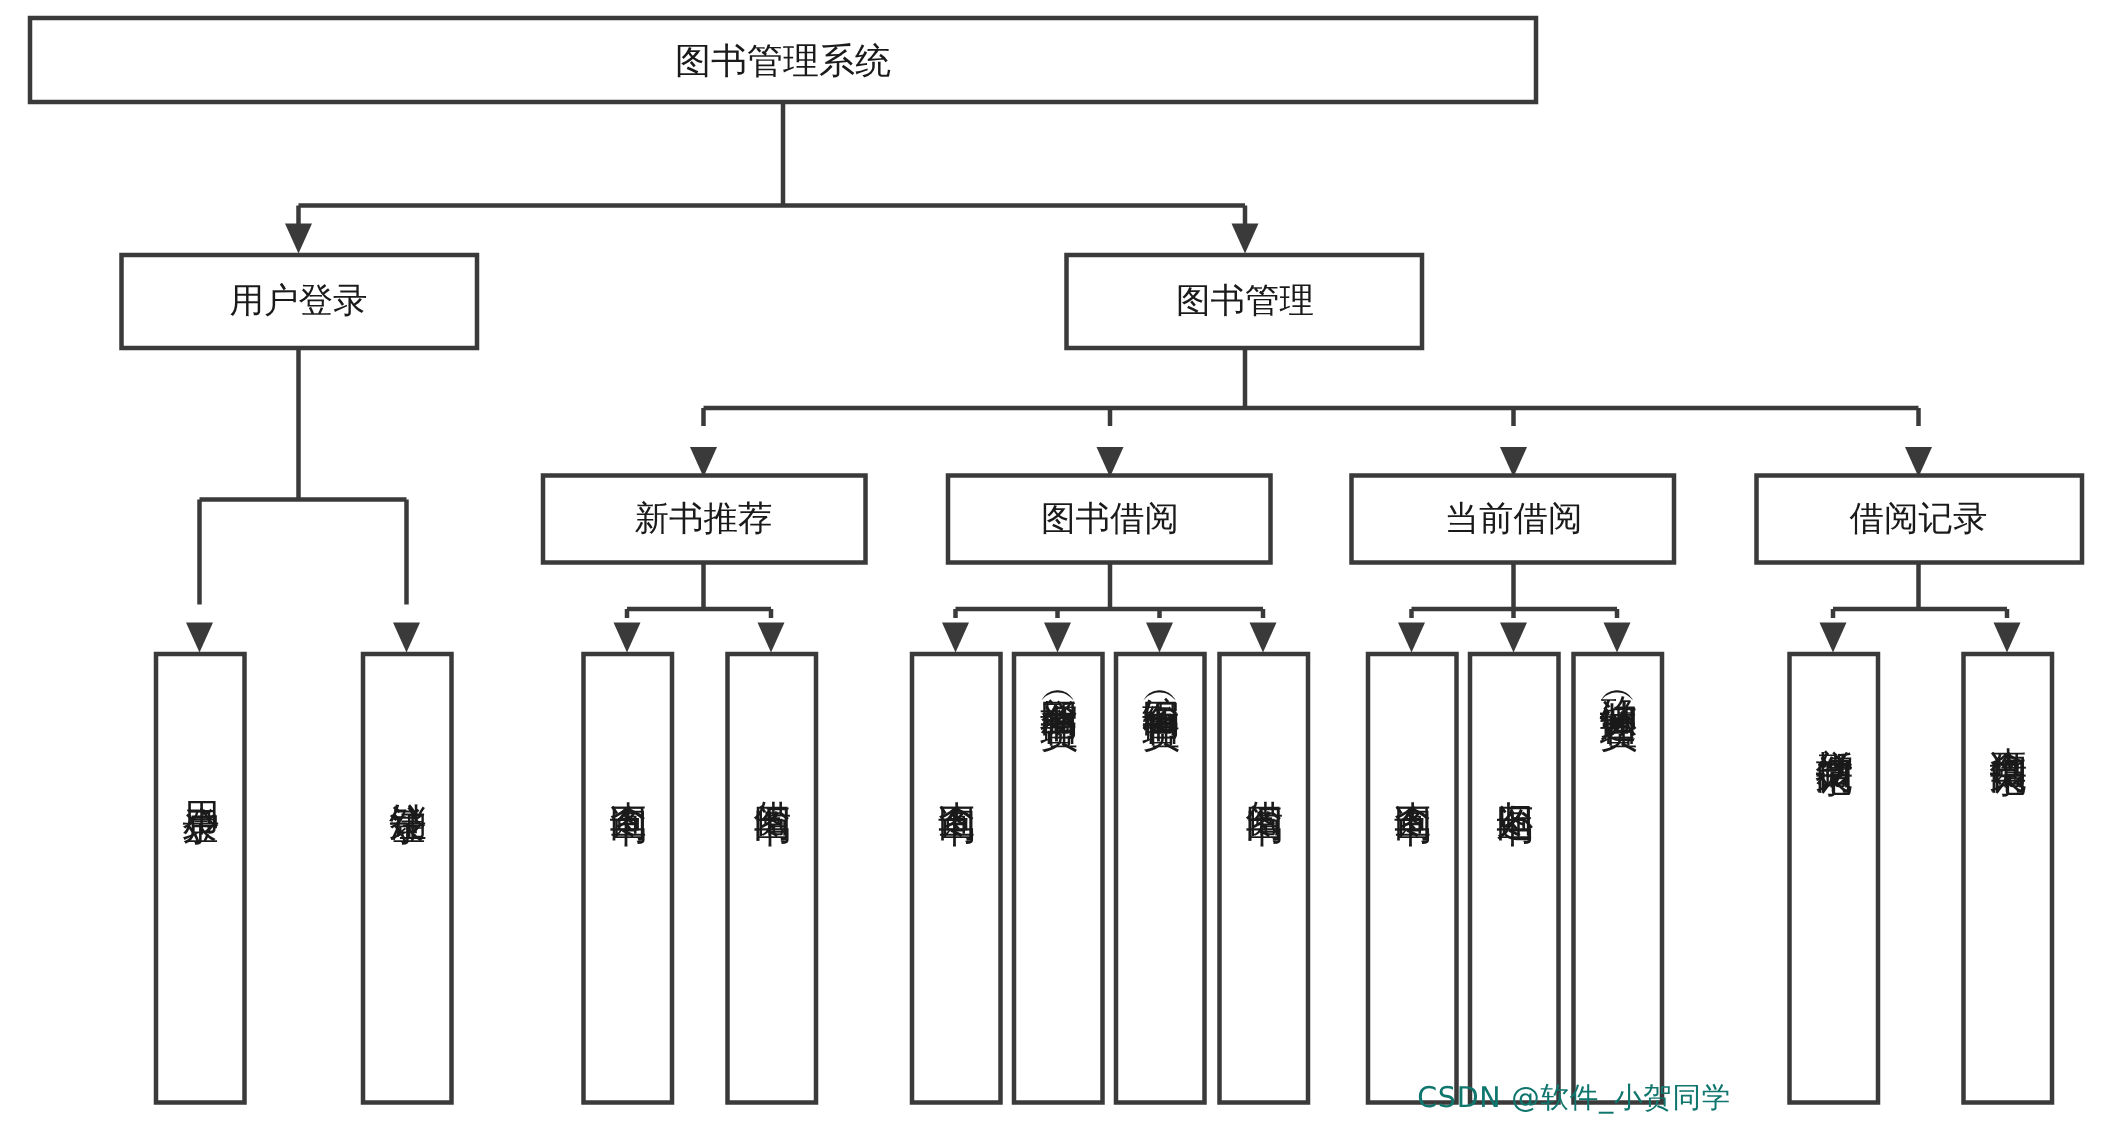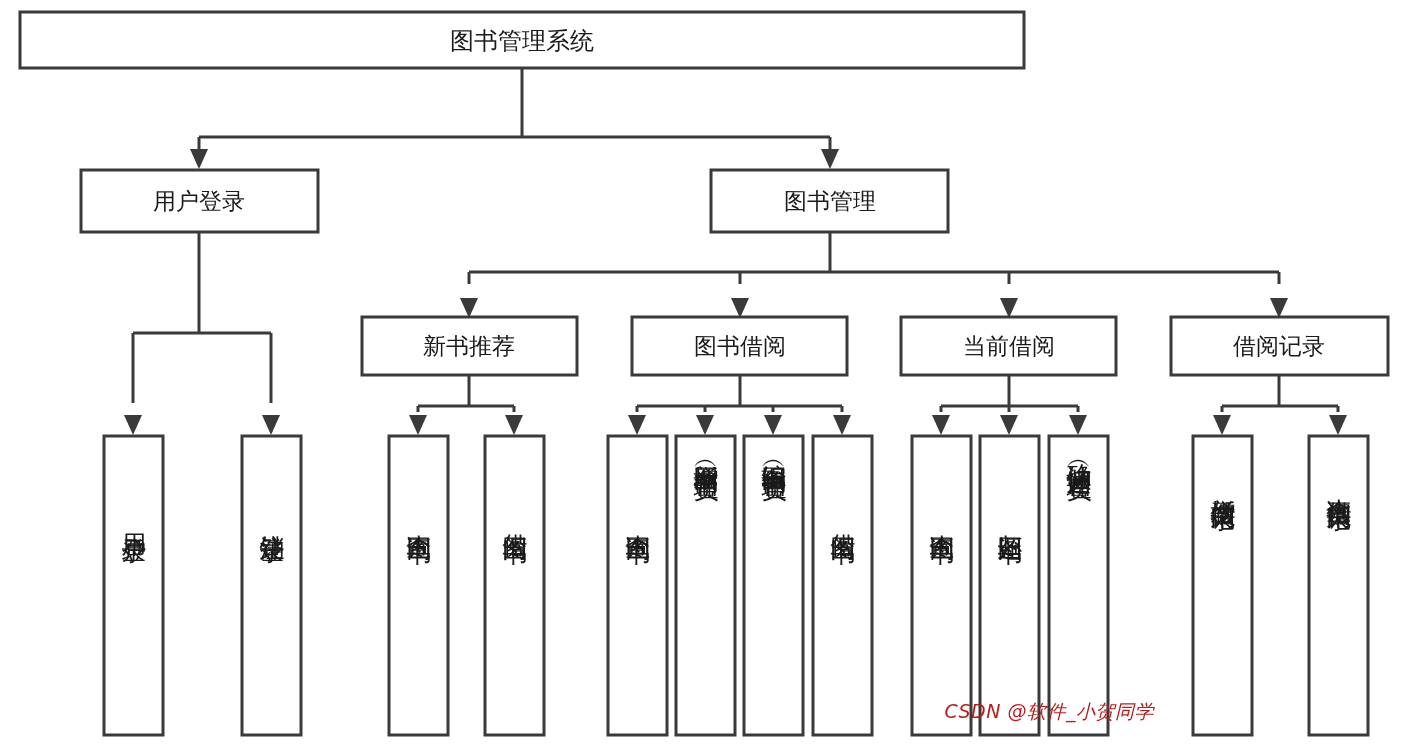--- a/index.html
+++ b/index.html
@@ -74,13 +74,12 @@
   #watermark {
     position: absolute;
     right: 8px;
-    bottom: 22px;
+    bottom: 2px;
     font-family: "DejaVu Sans", "Liberation Sans", sans-serif;
     font-size: 19px;
-    color: #b91c1c;
+    color: #0f766e;
     letter-spacing: 0.5px;
     user-select: none;
-    font-style: italic;
   }
 </style>
 </head>

